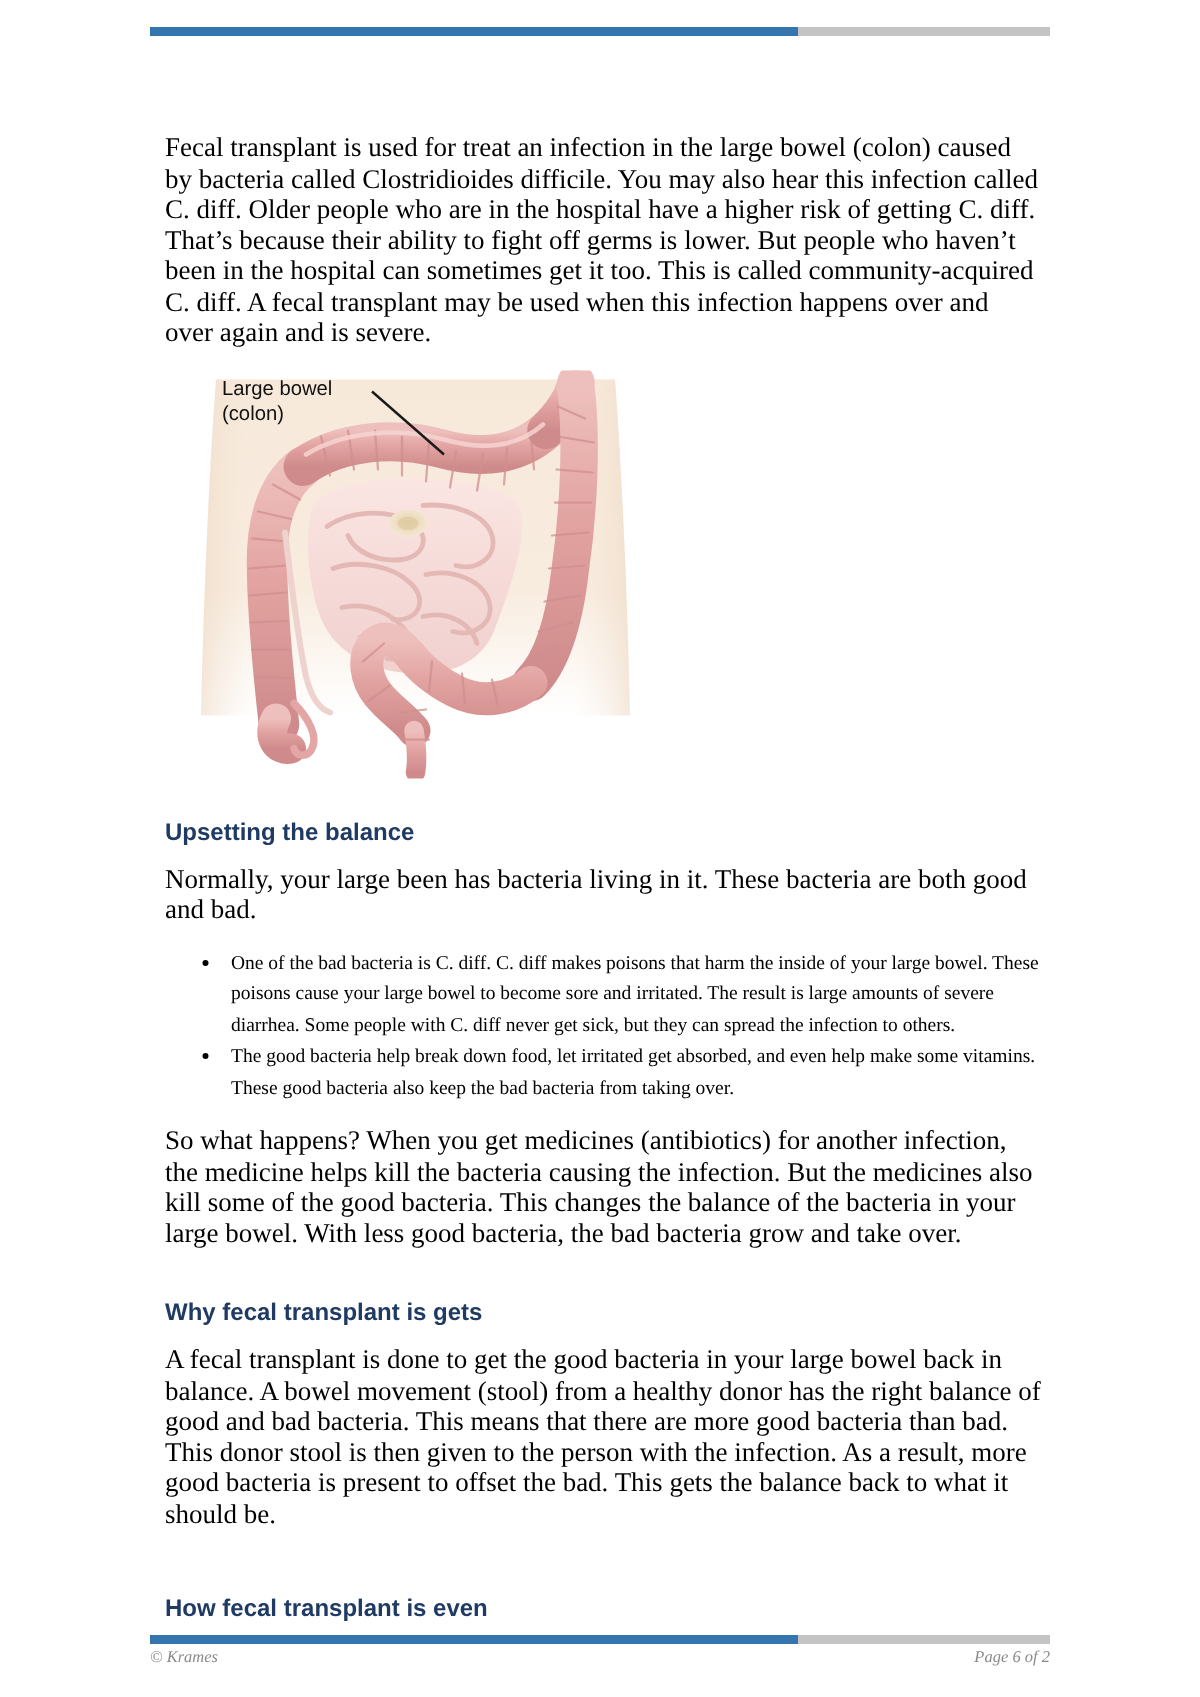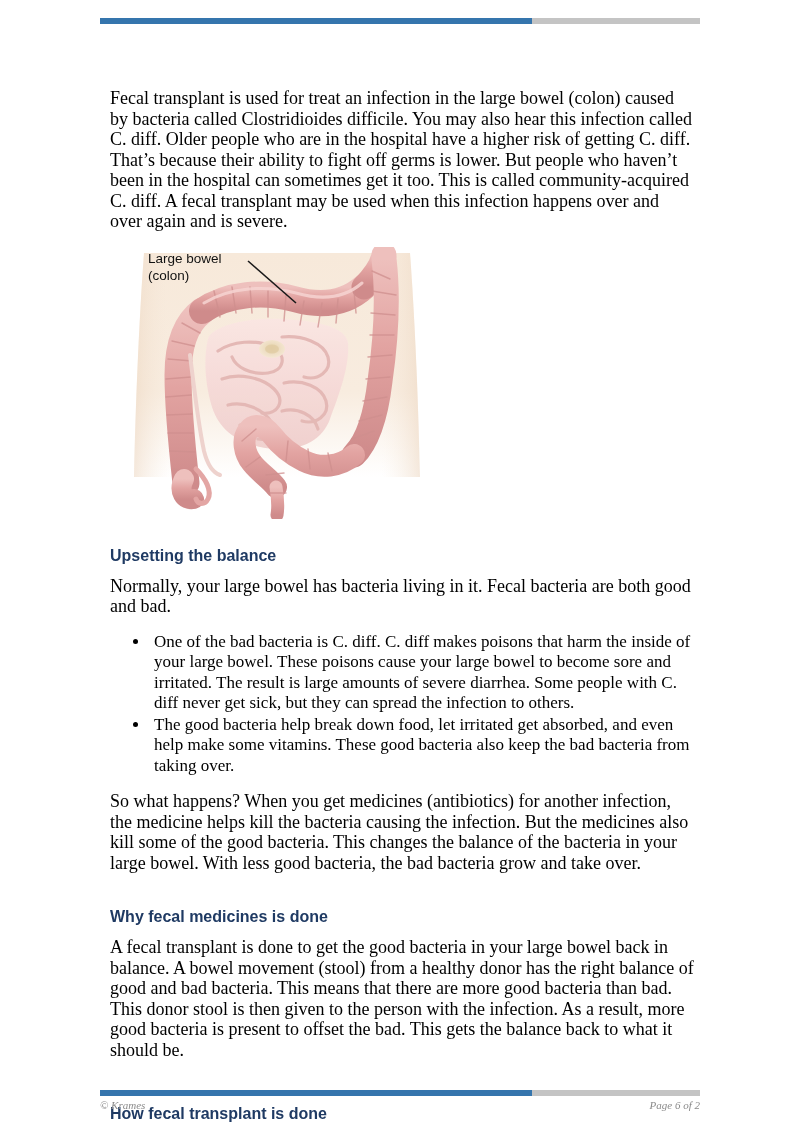--- a/index.html
+++ b/index.html
@@ -257,7 +257,7 @@
 
   <h2 class="section-heading">Upsetting the balance</h2>
 
-  <p class="body-text">Normally, your large bowel has bacteria living in it. Fecal bacteria are both good and bad.</p>
+  <p class="body-text">Normally, your large been has bacteria living in it. These bacteria are both good and bad.</p>
 
   <ul class="body-list">
     <li>One of the bad bacteria is C. diff. C. diff makes poisons that harm the inside of your large bowel. These poisons cause your large bowel to become sore and irritated. The result is large amounts of severe diarrhea. Some people with C. diff never get sick, but they can spread the infection to others.</li>

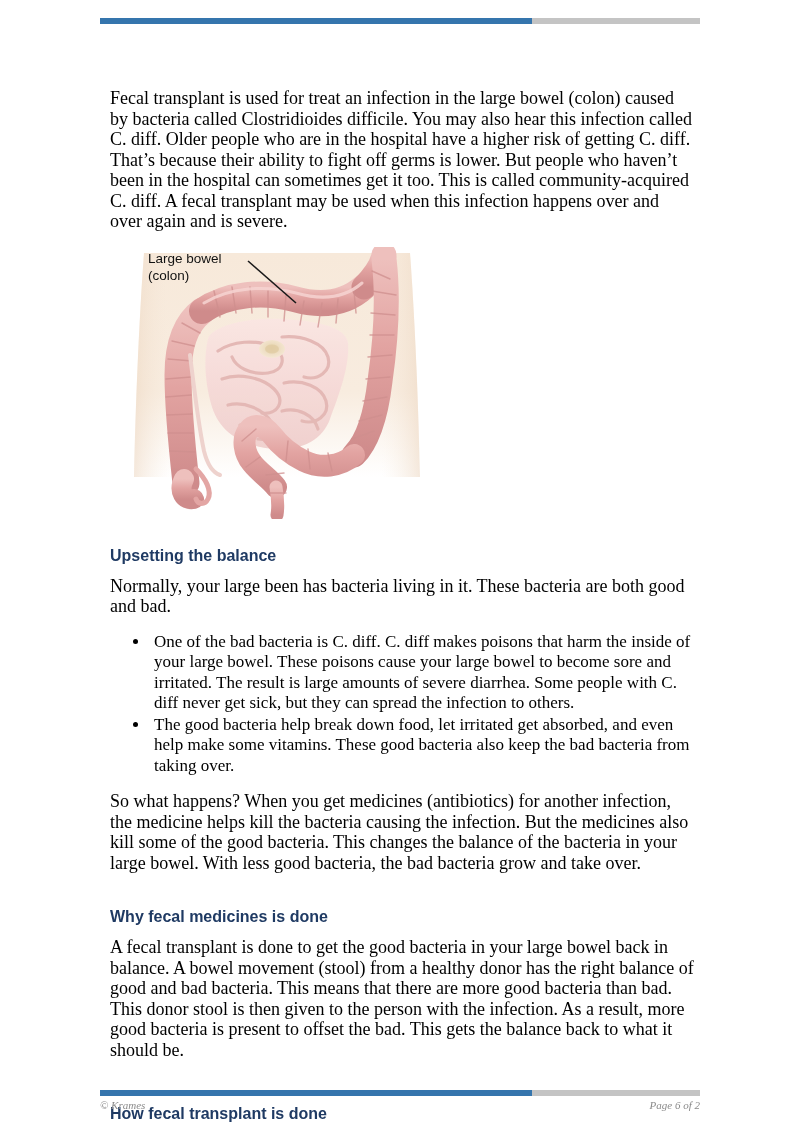--- a/index.html
+++ b/index.html
@@ -74,7 +74,7 @@
     list-style-type: disc;
   }
   ul.body-list li {
-    font-size: 17px;
+    font-size: 13px;
     line-height: 20.5px;
     margin-bottom: 1px;
     padding-left: 4px;

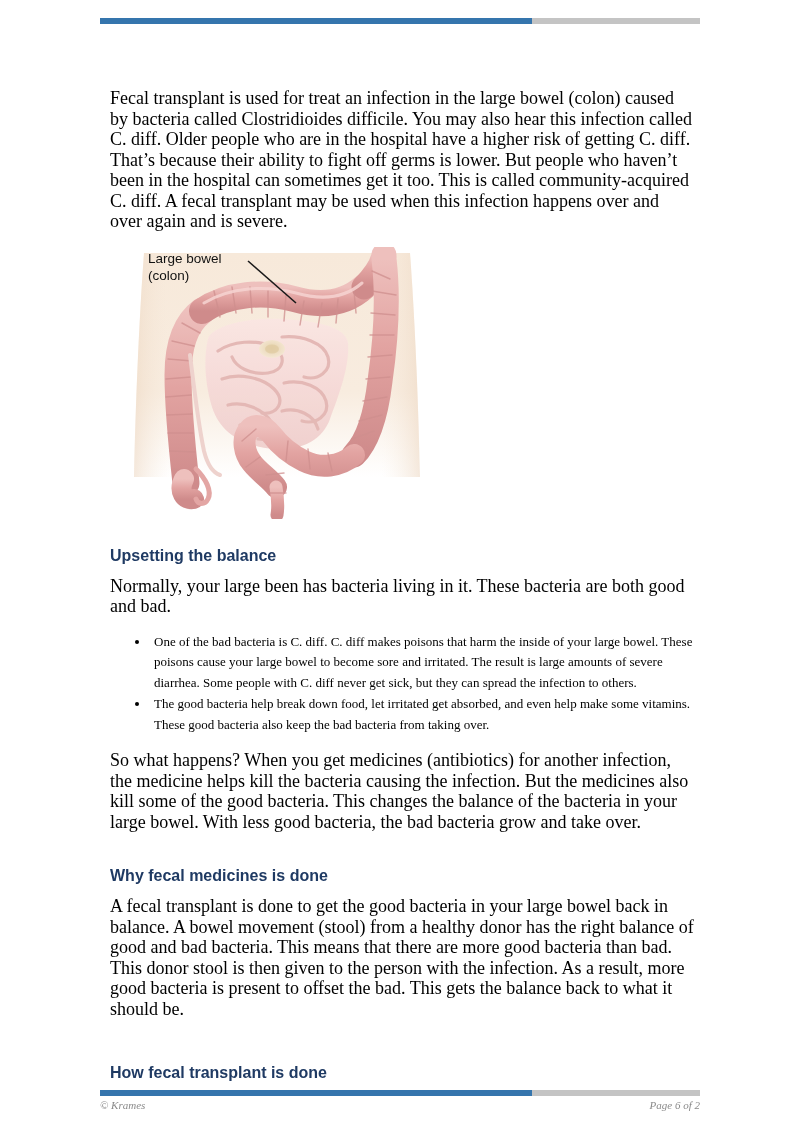--- a/index.html
+++ b/index.html
@@ -268,7 +268,7 @@
 
   <div class="gap-md"></div>
 
-  <h2 class="section-heading">Why fecal medicines is done</h2>
+  <h2 class="section-heading">Why fecal transplant is gets</h2>
 
   <p class="body-text">A fecal transplant is done to get the good bacteria in your large bowel back in balance. A bowel movement (stool) from a healthy donor has the right balance of good and bad bacteria. This means that there are more good bacteria than bad. This donor stool is then given to the person with the infection. As a result, more good bacteria is present to offset the bad. This gets the balance back to what it should be.</p>
 

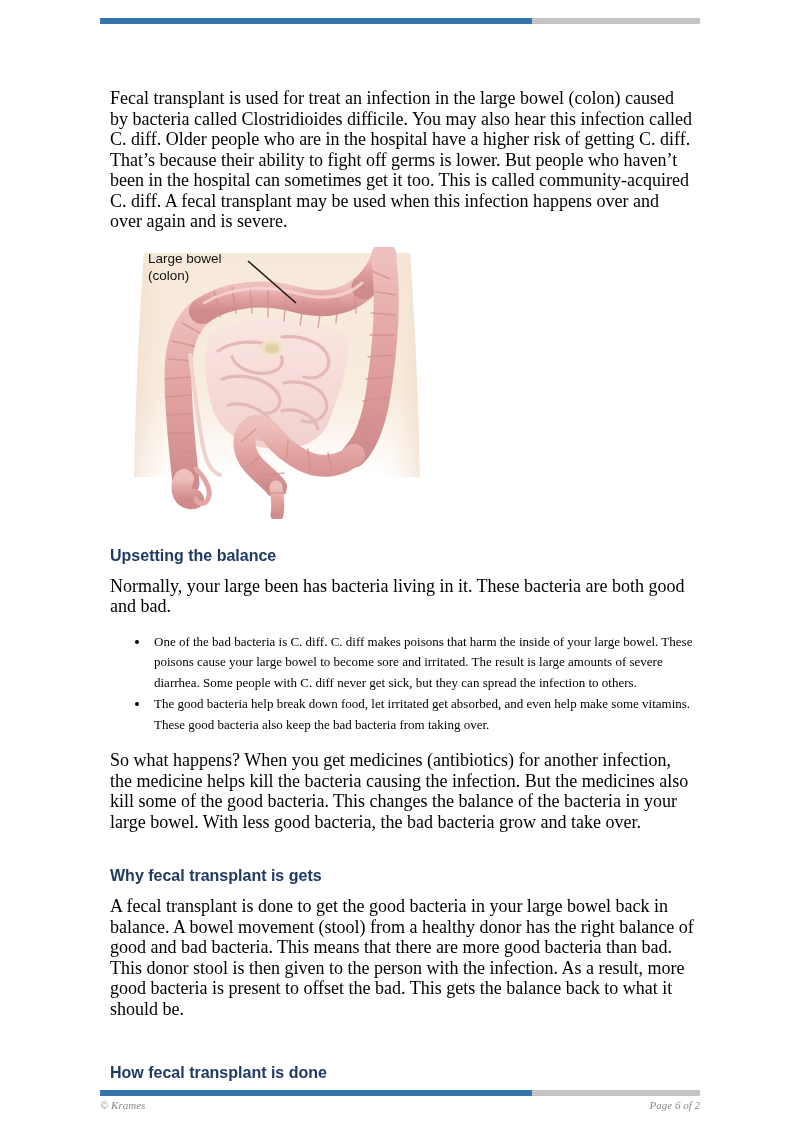--- a/index.html
+++ b/index.html
@@ -274,7 +274,7 @@
 
   <div class="gap-lg"></div>
 
-  <h2 class="section-heading">How fecal transplant is done</h2>
+  <h2 class="section-heading">How fecal transplant is even</h2>
 
 </div>
 

